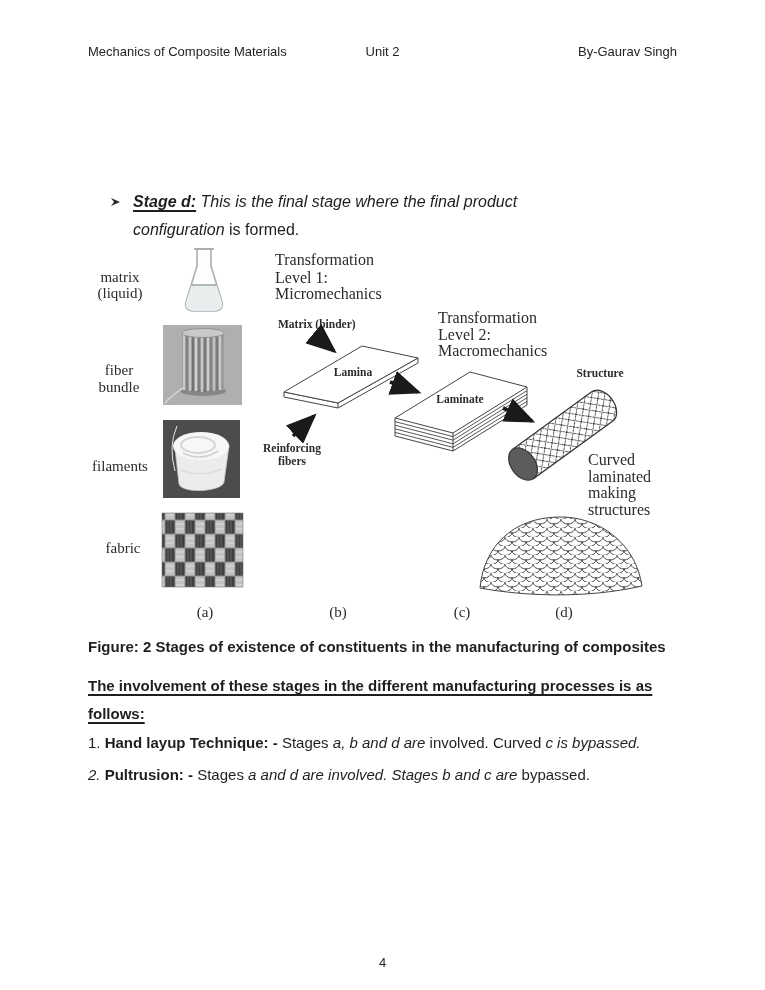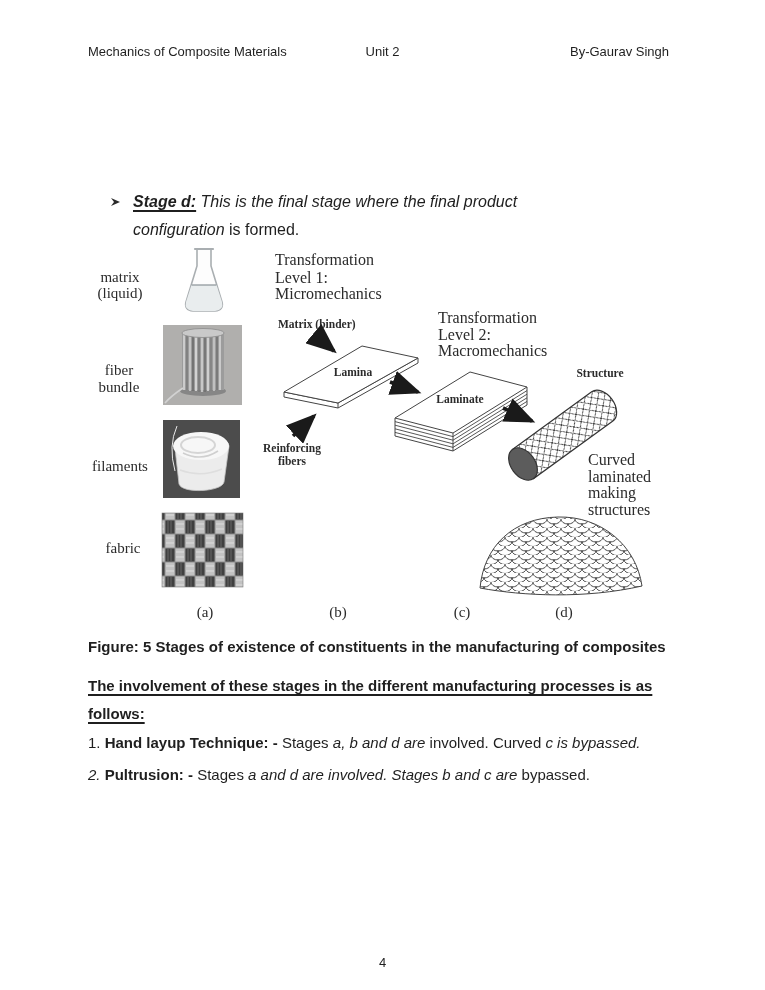--- a/index.html
+++ b/index.html
@@ -12,7 +12,7 @@
   .hdr{position:absolute;top:44px;left:88px;right:88px;height:18px;font-size:13px;}
   .hdr .h-left{position:absolute;left:0;top:0;}
   .hdr .h-center{position:absolute;left:50%;transform:translateX(-50%);top:0;}
-  .hdr .h-right{position:absolute;right:8px;top:0;padding-left:12px;}
+  .hdr .h-right{position:absolute;right:0;top:0;padding-left:12px;}
   
   .para{position:absolute;left:129px;top:131px;width:480px;font-size:15px;line-height:27px;}
   .bullet-marker{position:absolute;left:110px;top:194px;width:12px;height:12px;}

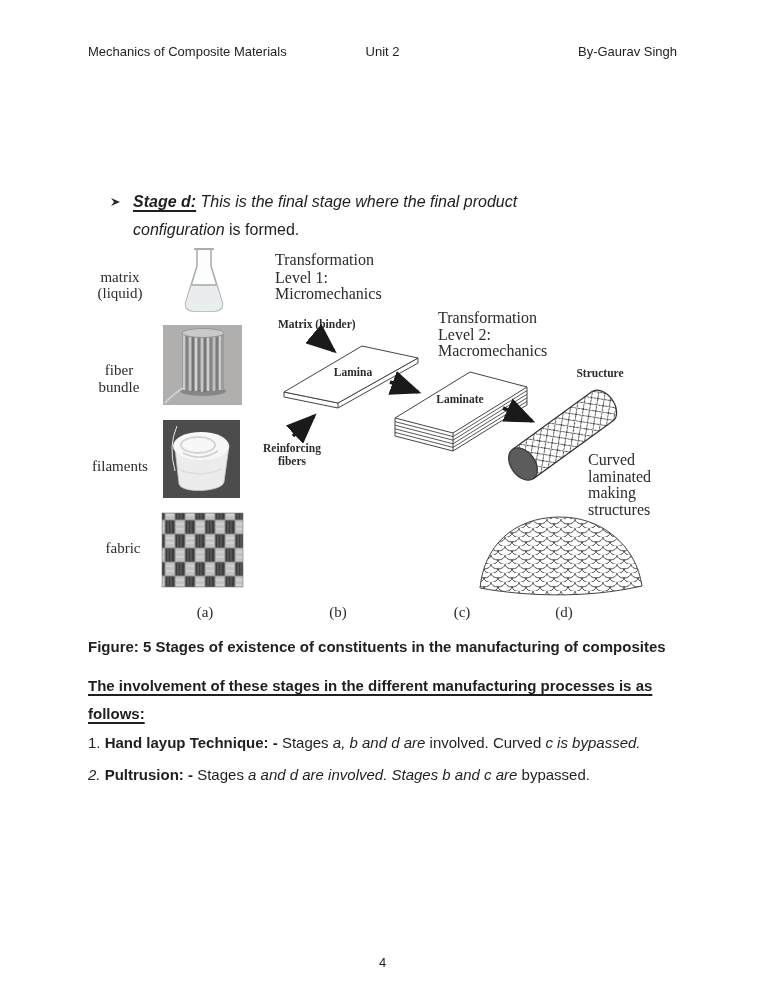--- a/index.html
+++ b/index.html
@@ -178,7 +178,7 @@
   </svg>
   </div>
 
-  <div class="caption">Figure: 5 Stages of existence of constituents in the manufacturing of composites</div>
+  <div class="caption">Figure: 2 Stages of existence of constituents in the manufacturing of composites</div>
 
   <div class="heading">
     <div><span class="u">The involvement of these stages in the different manufacturing processes is as</span></div>

